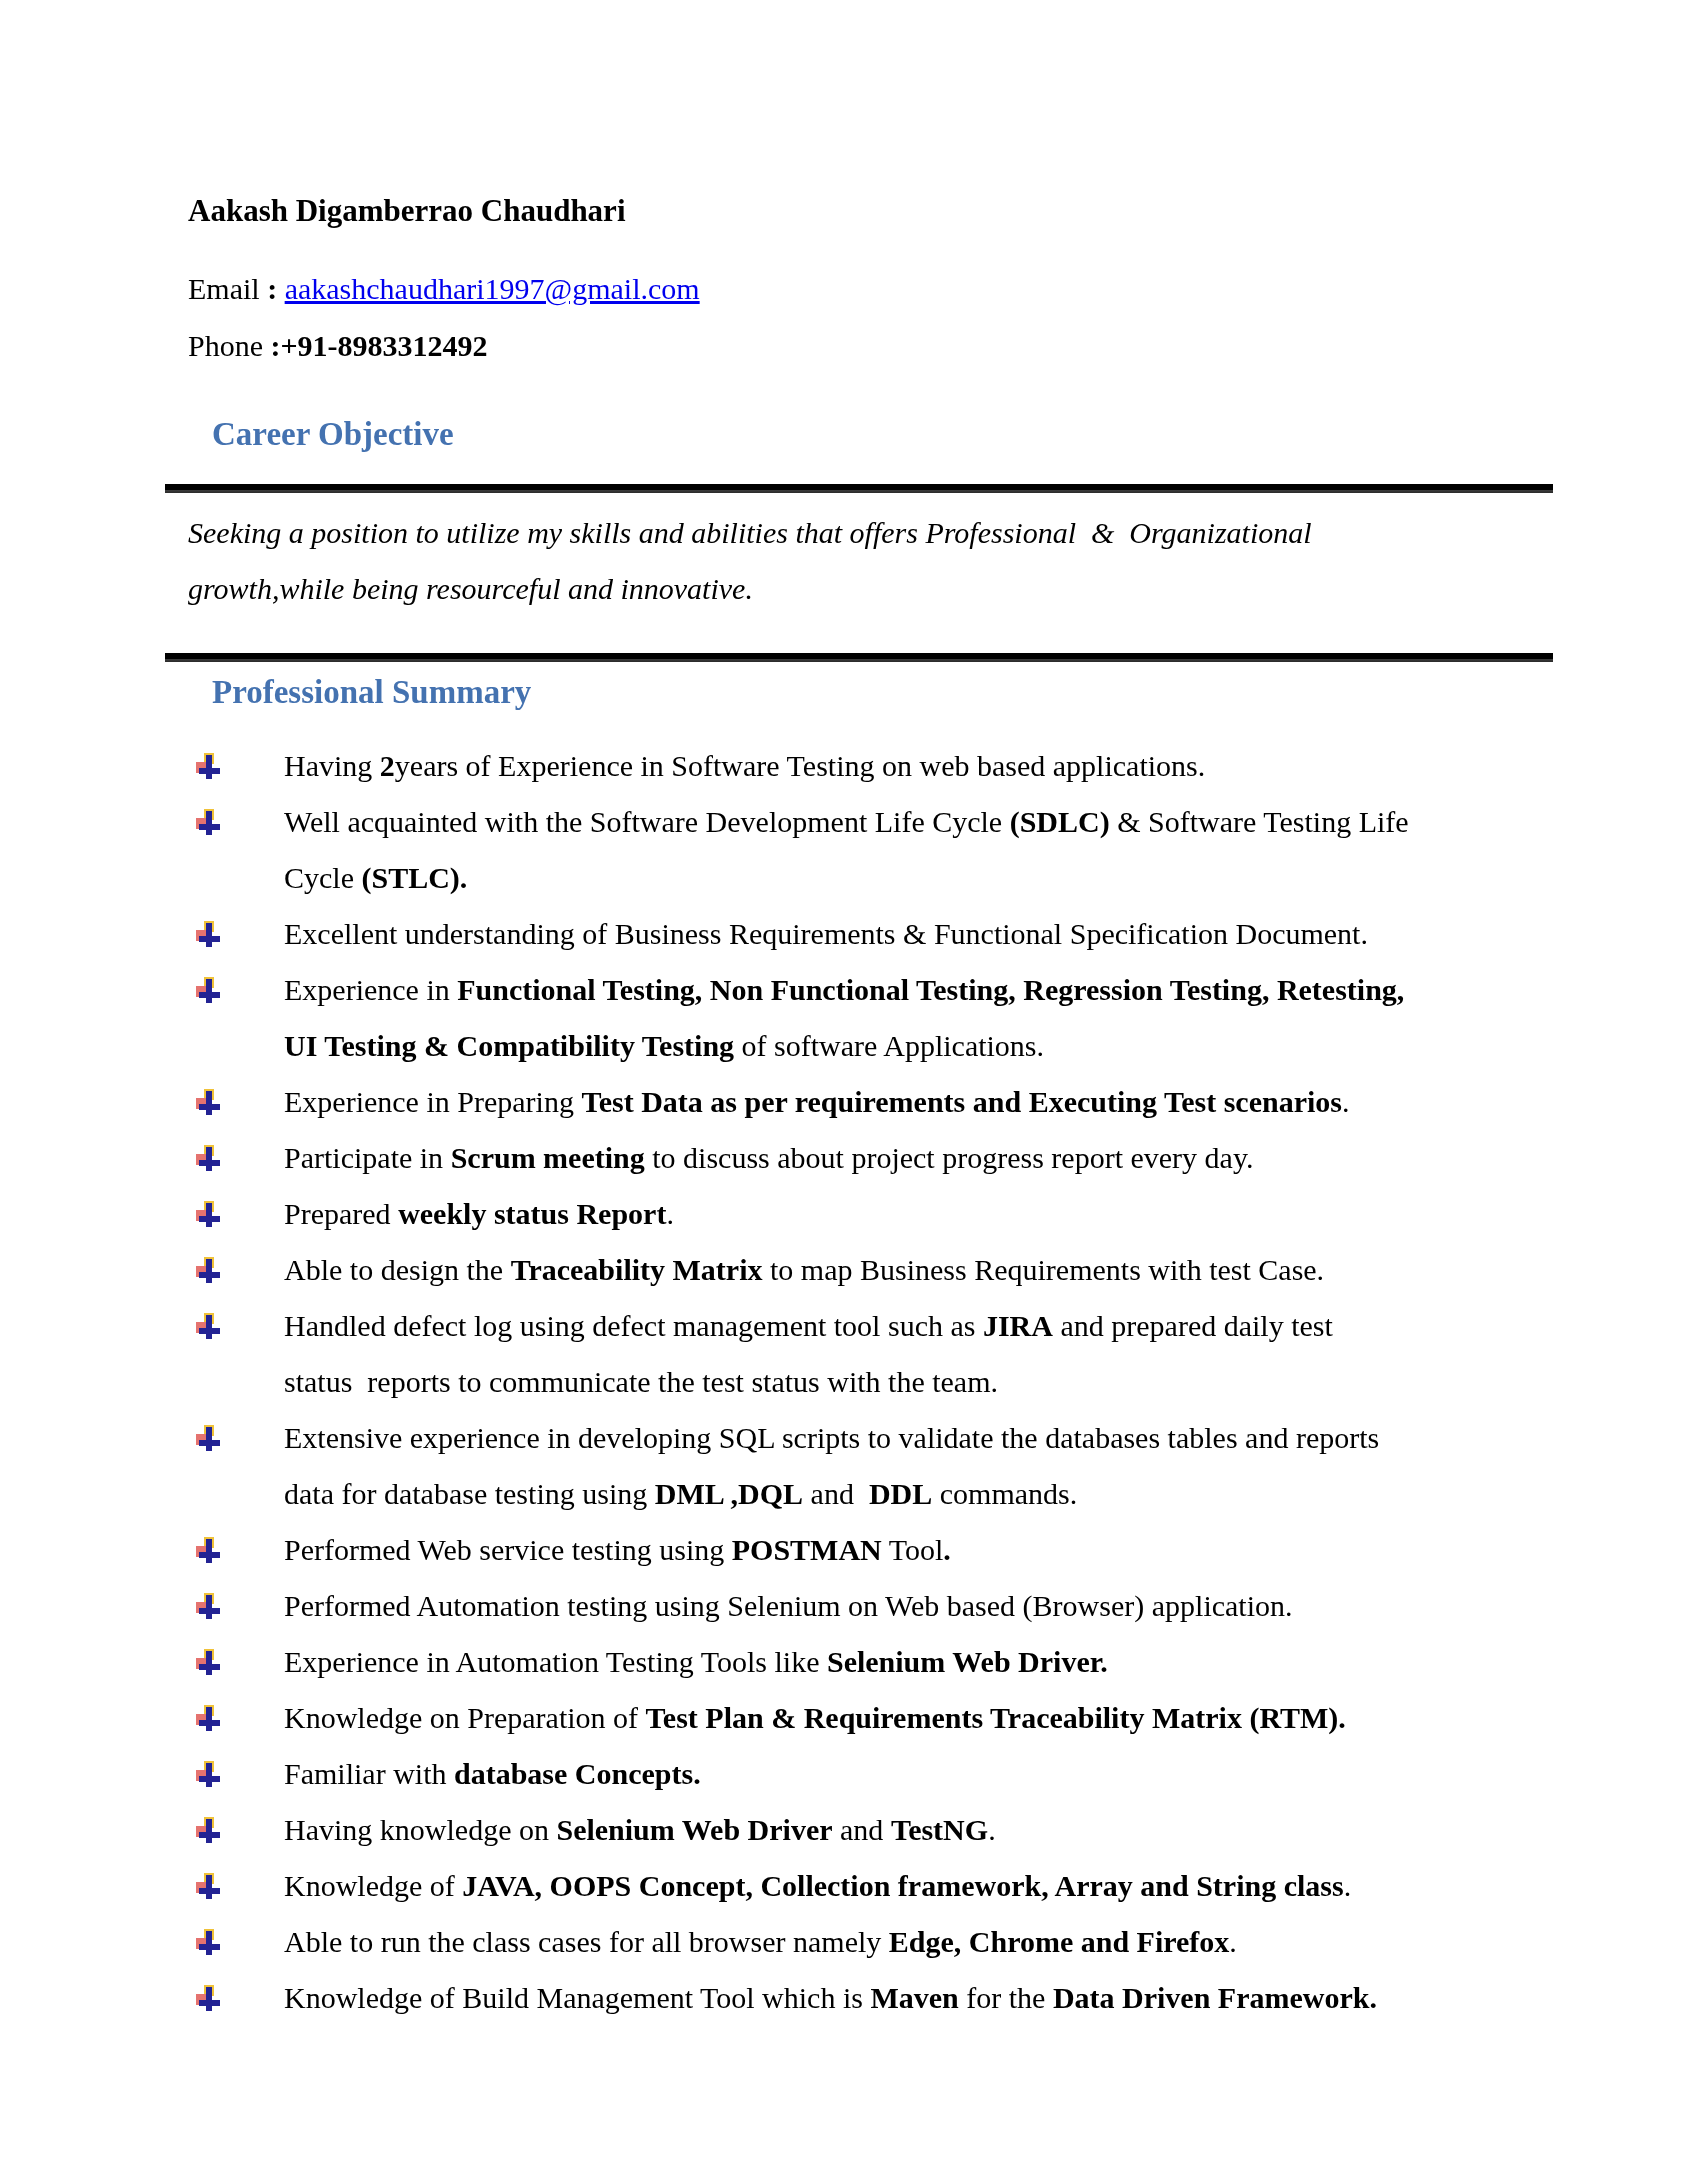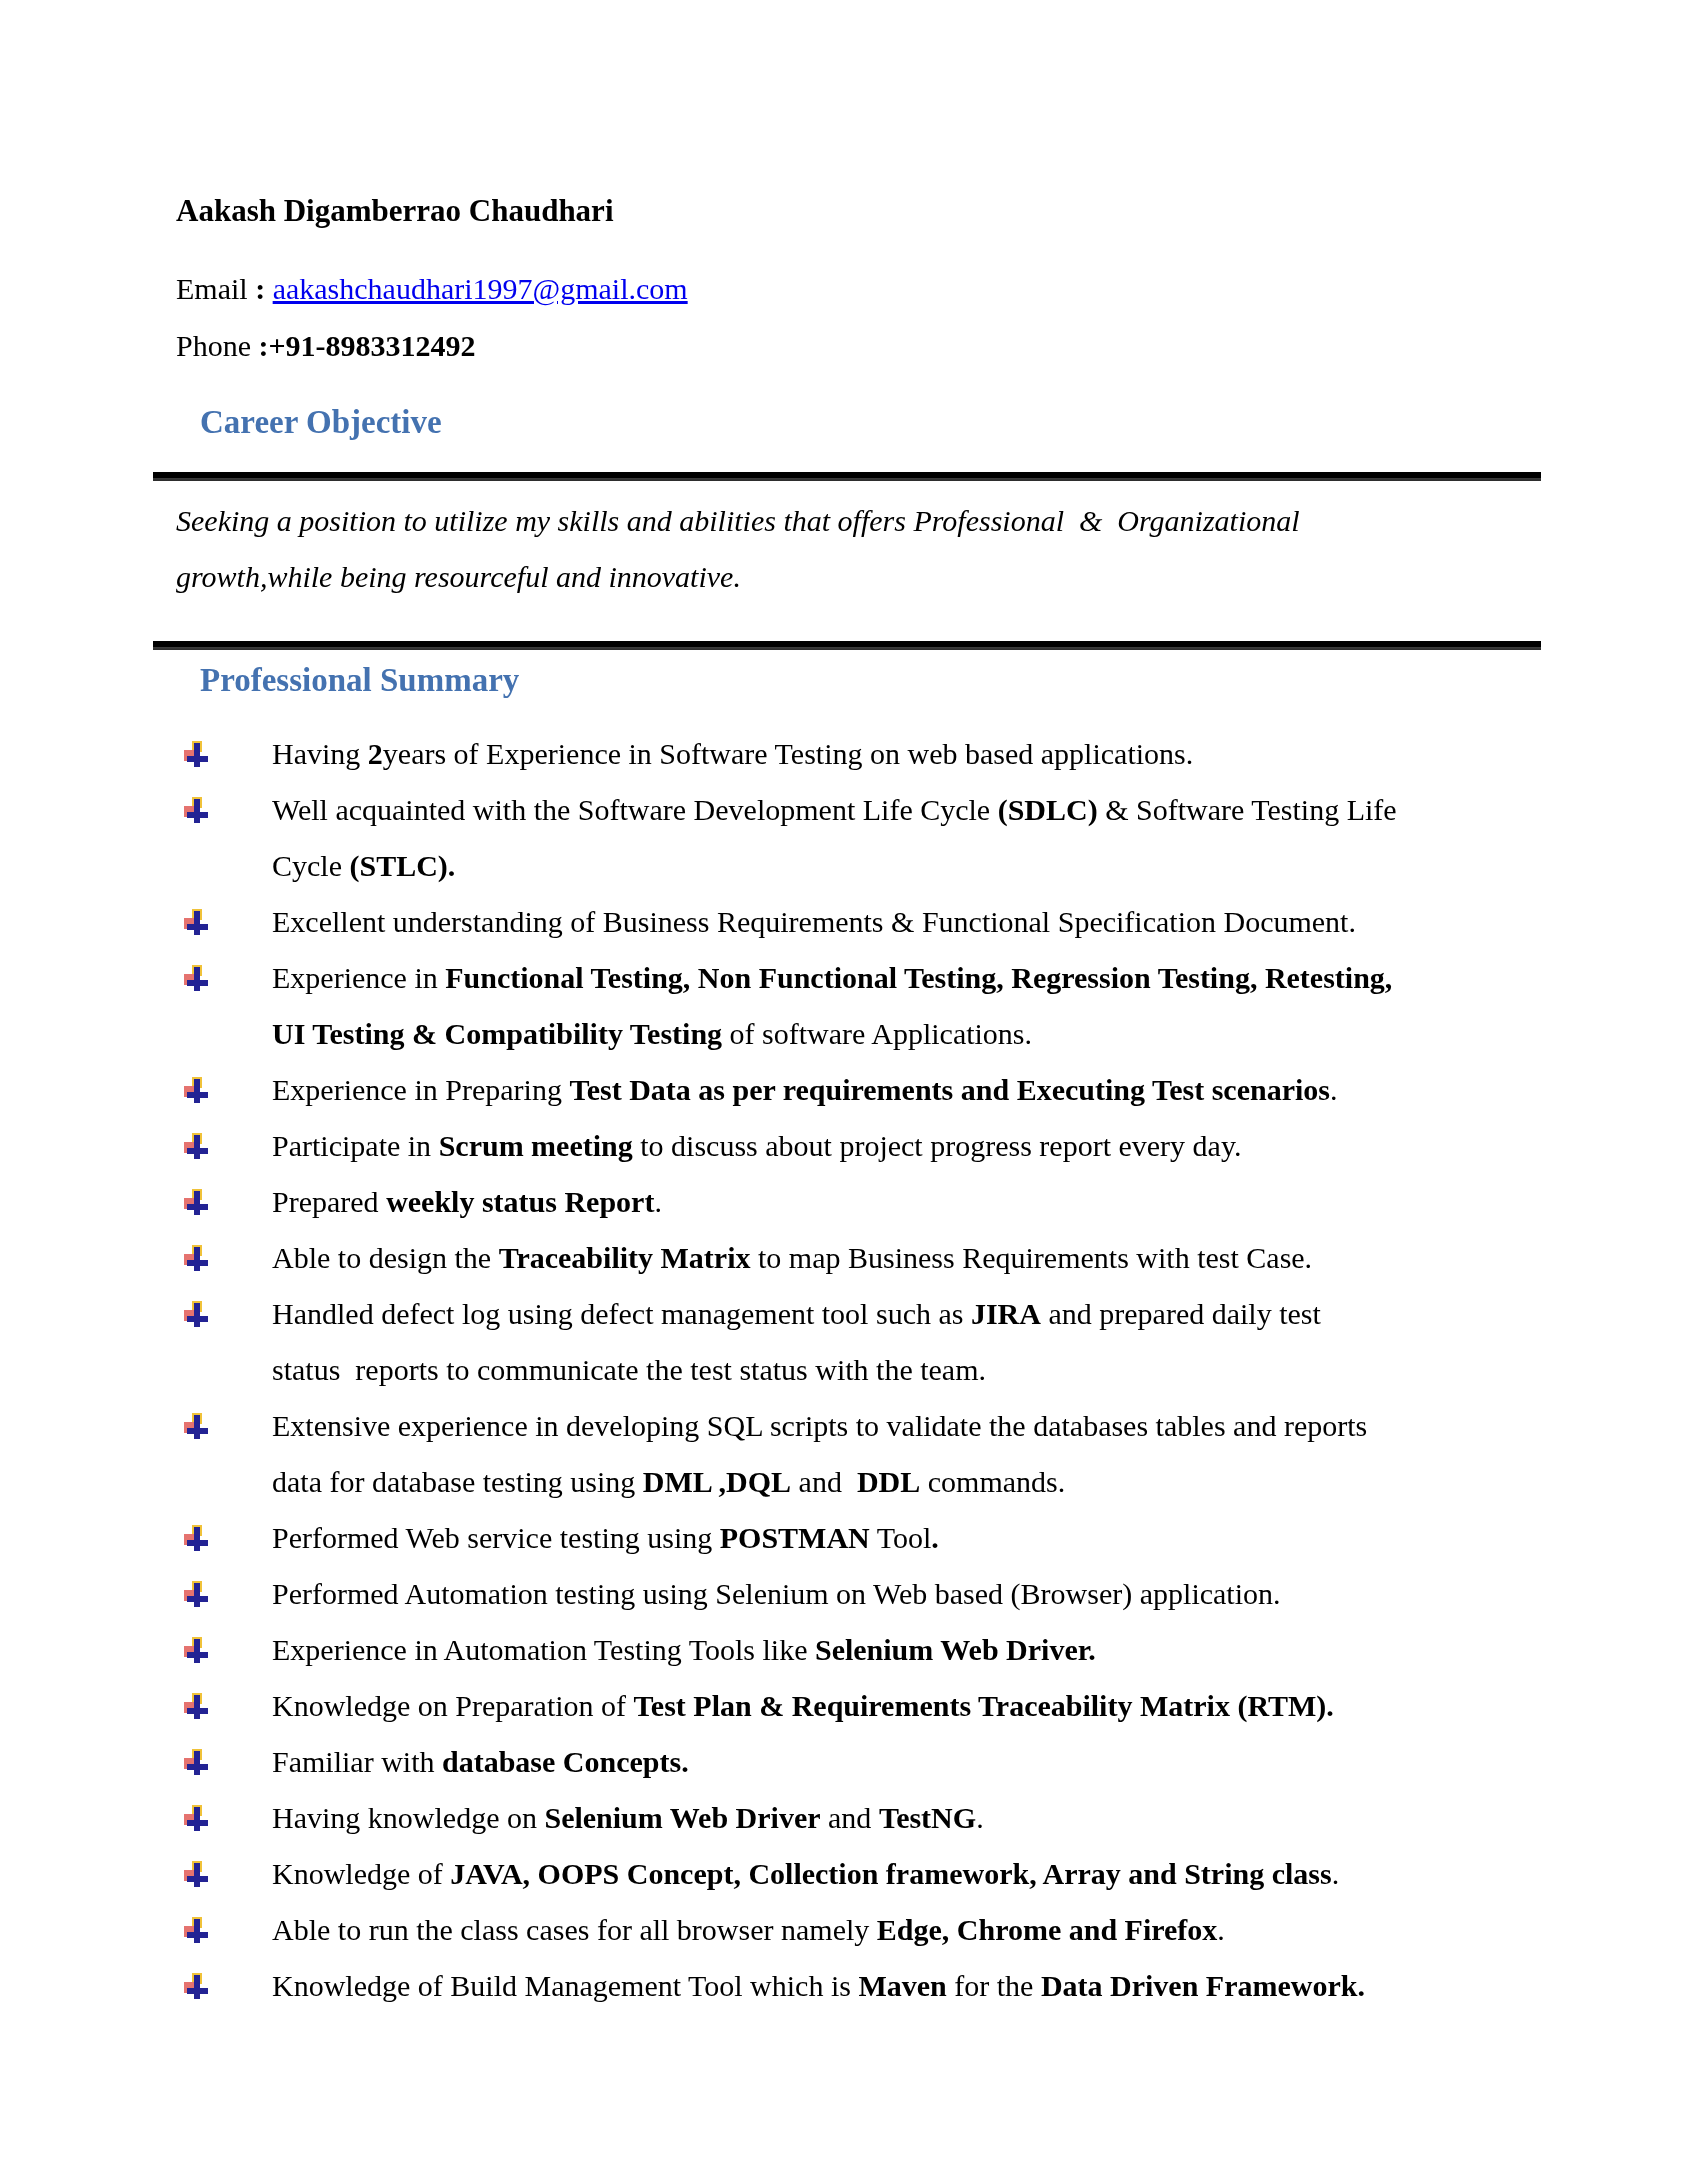--- a/index.html
+++ b/index.html
@@ -8,7 +8,7 @@
     font-family:"Liberation Serif","DejaVu Serif",serif;
     color:#000; overflow:hidden;
   }
-  .content { position:absolute; left:176px; top:194px; width:1368px; }
+  .content { position:absolute; left:188px; top:194px; width:1368px; }
 
   .name { font-size:31px; font-weight:bold; line-height:34px; margin:0 0 44px 0; }
   .contact-row { font-size:30px; line-height:33px; }

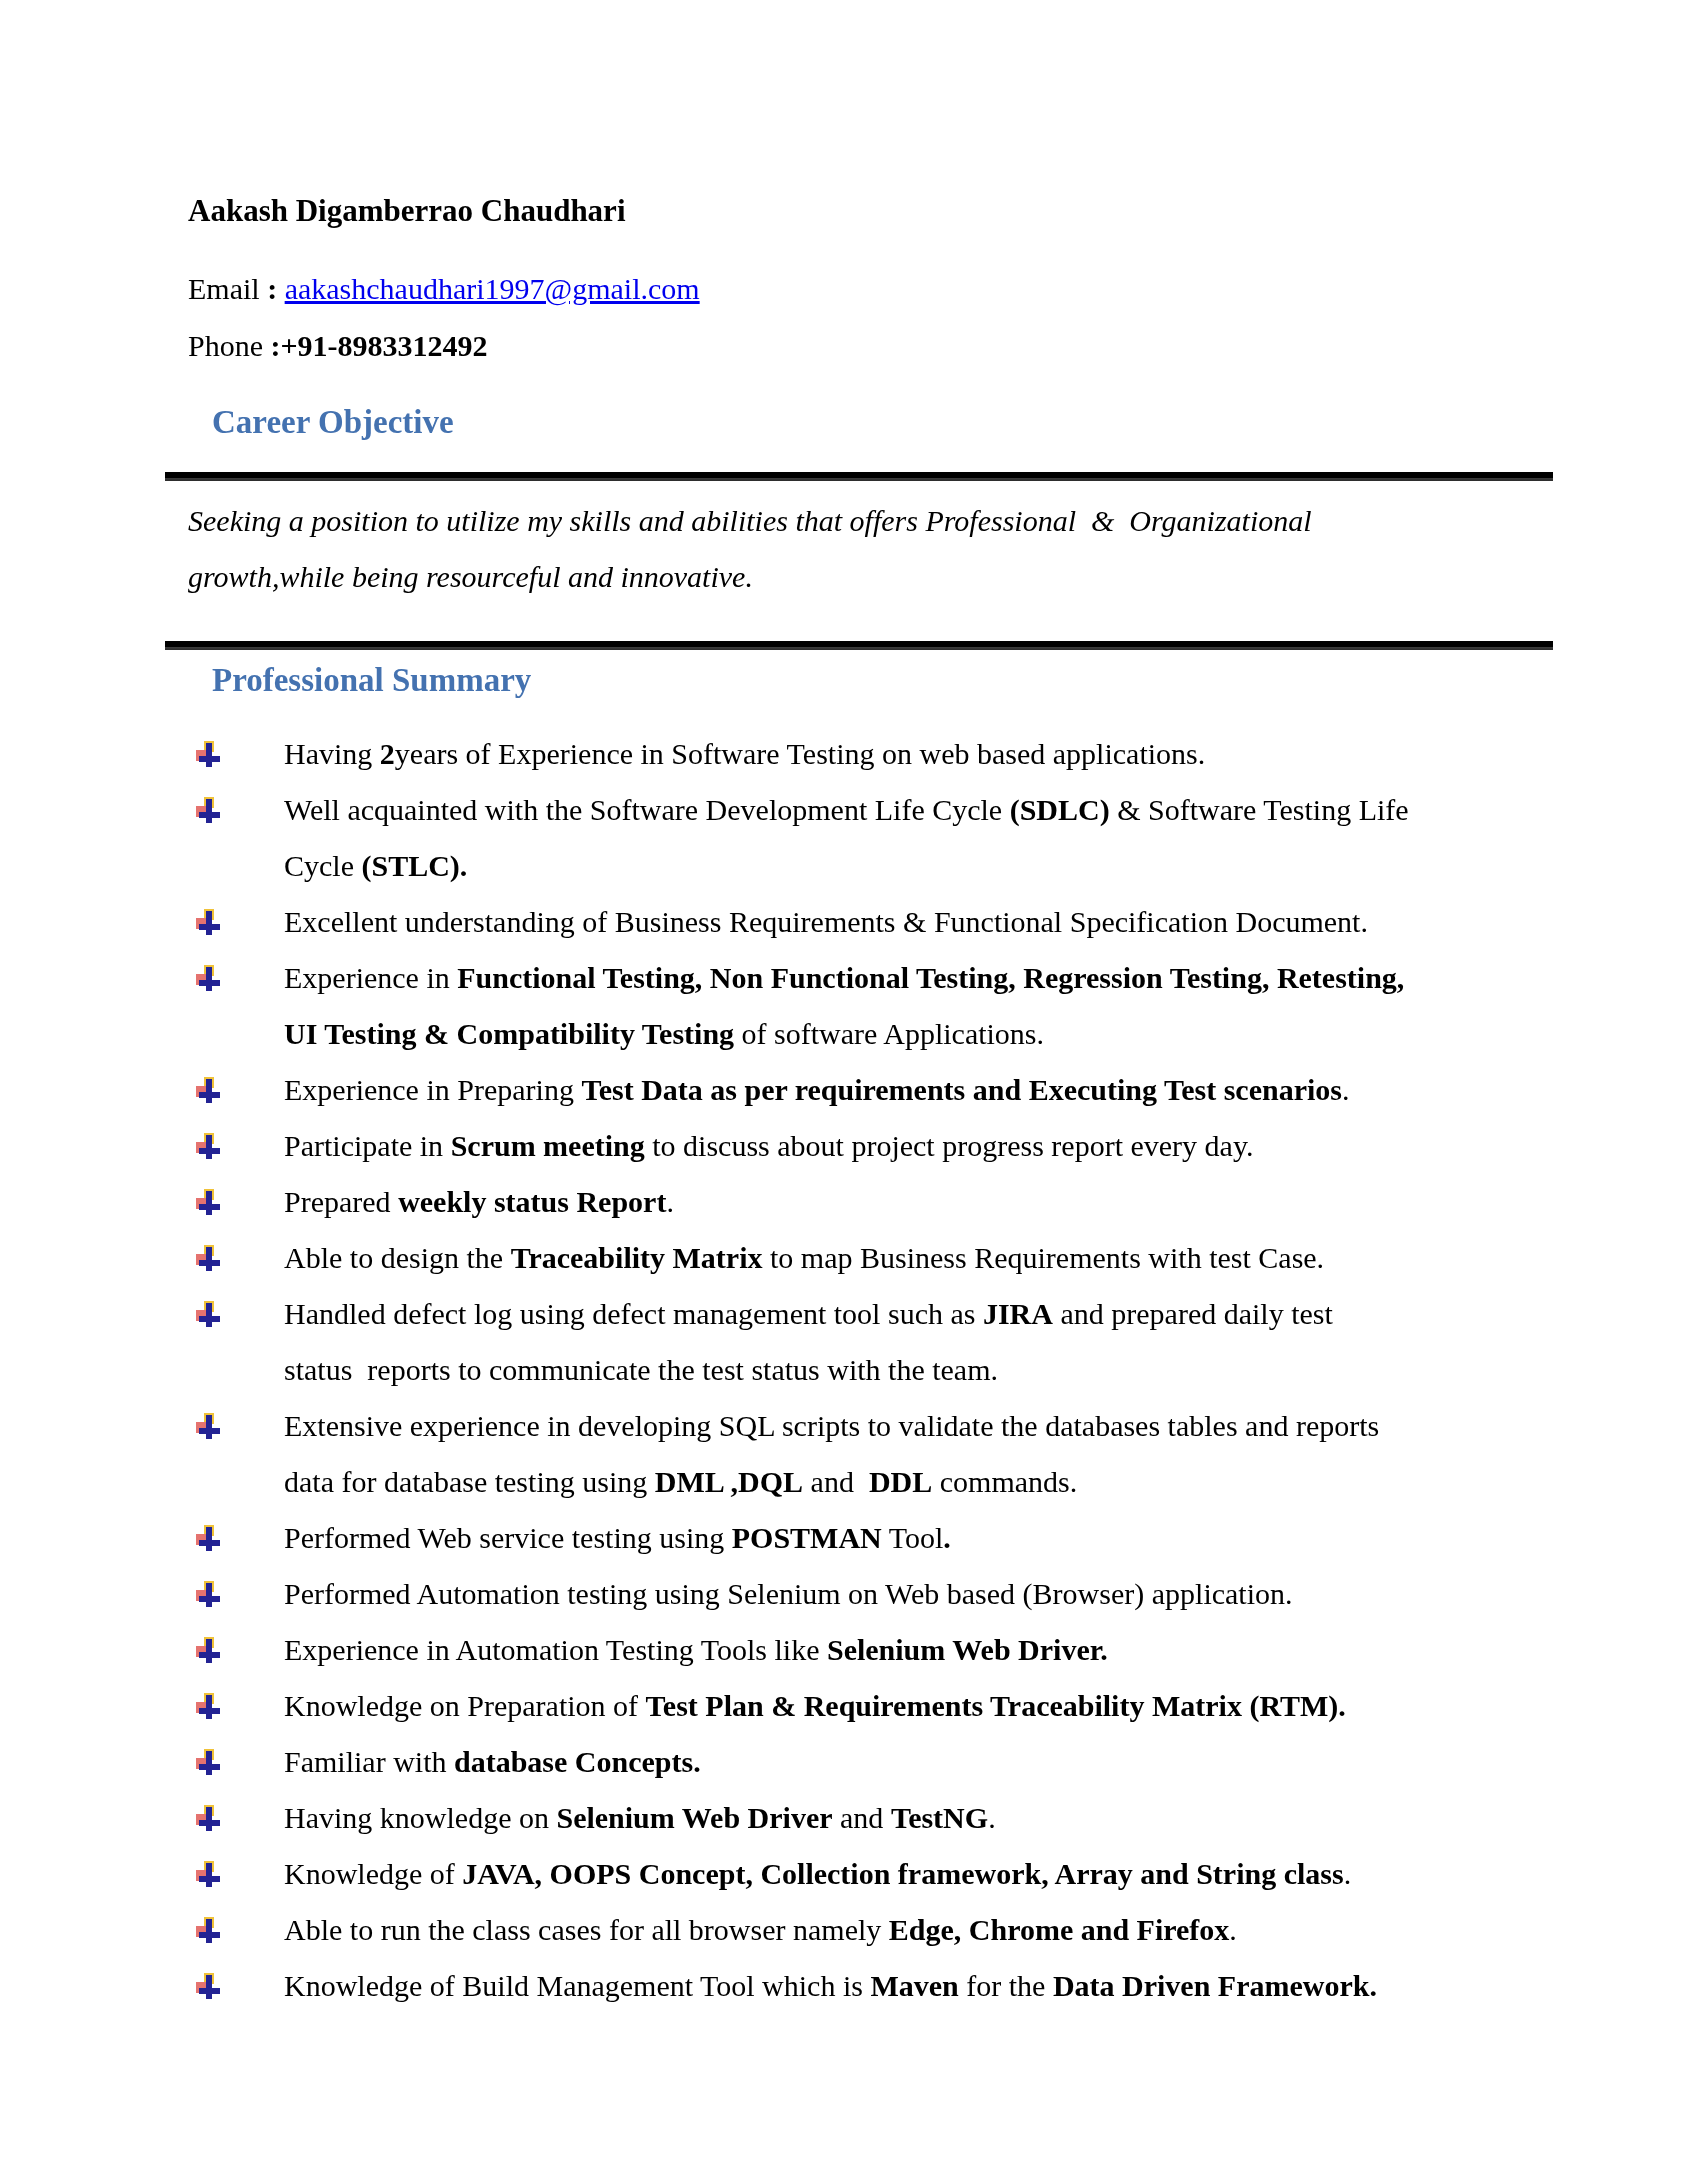--- a/index.html
+++ b/index.html
@@ -20,7 +20,7 @@
     margin:0 0 0 24px; color:var(--c-heading,#4472b0);
     font-size:33px; font-weight:bold; line-height:44px;
   }
-  .sec-heading.co { margin-top:38px; }
+  .sec-heading.co { margin-top:50px; }
   .sec-heading.ps { margin-top:8px; }
 
   .bar {

